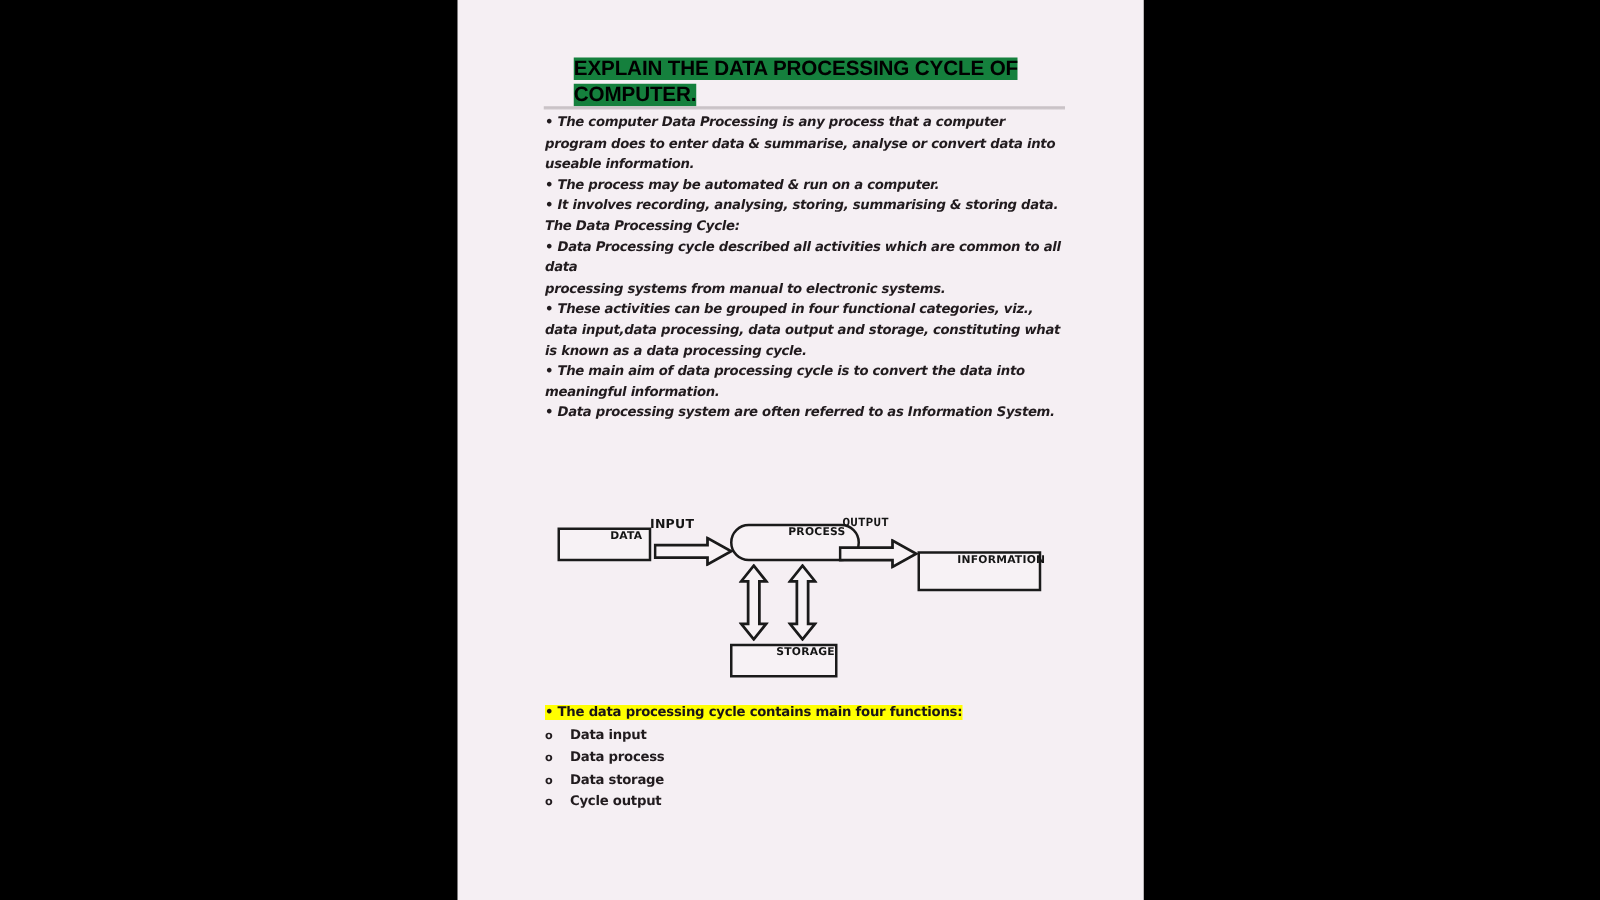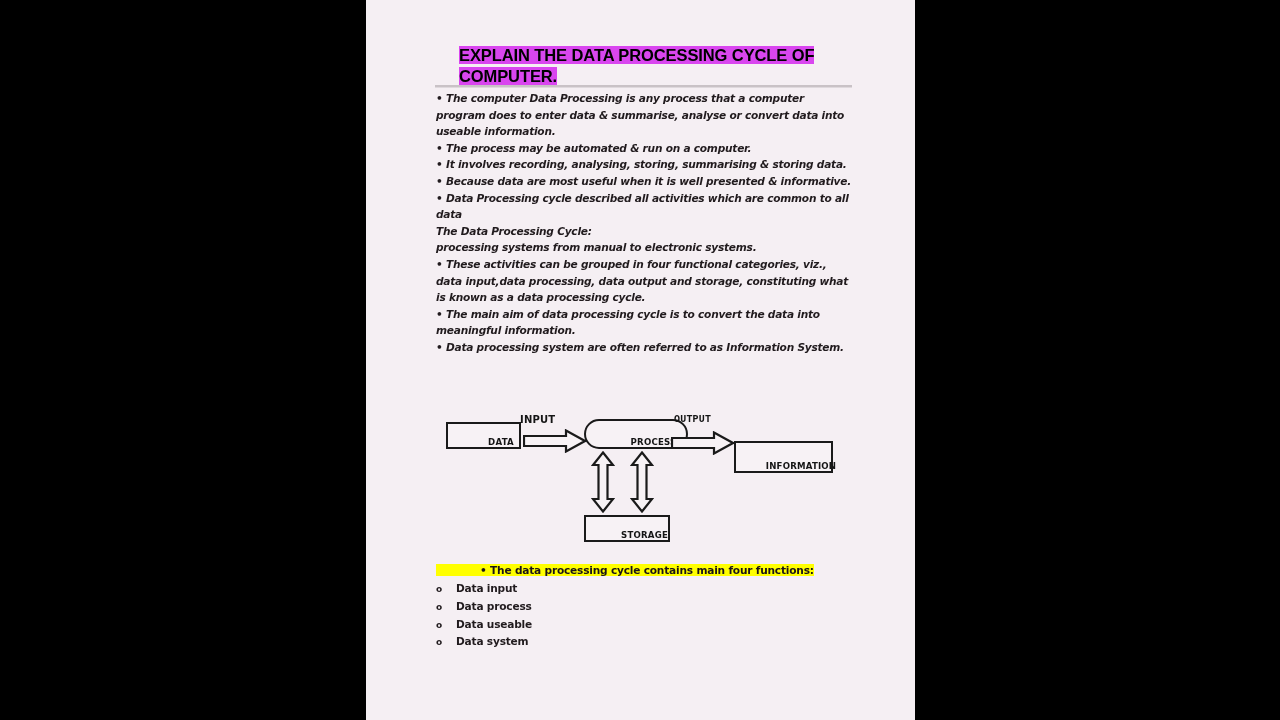--- a/index.html
+++ b/index.html
@@ -46,7 +46,7 @@
     color: #000000;
     line-height: 21px;
     letter-spacing: -0.1px;
-    background: #d946ef;
+    background: #15803d;
     box-decoration-break: clone;
     -webkit-box-decoration-break: clone;
   }

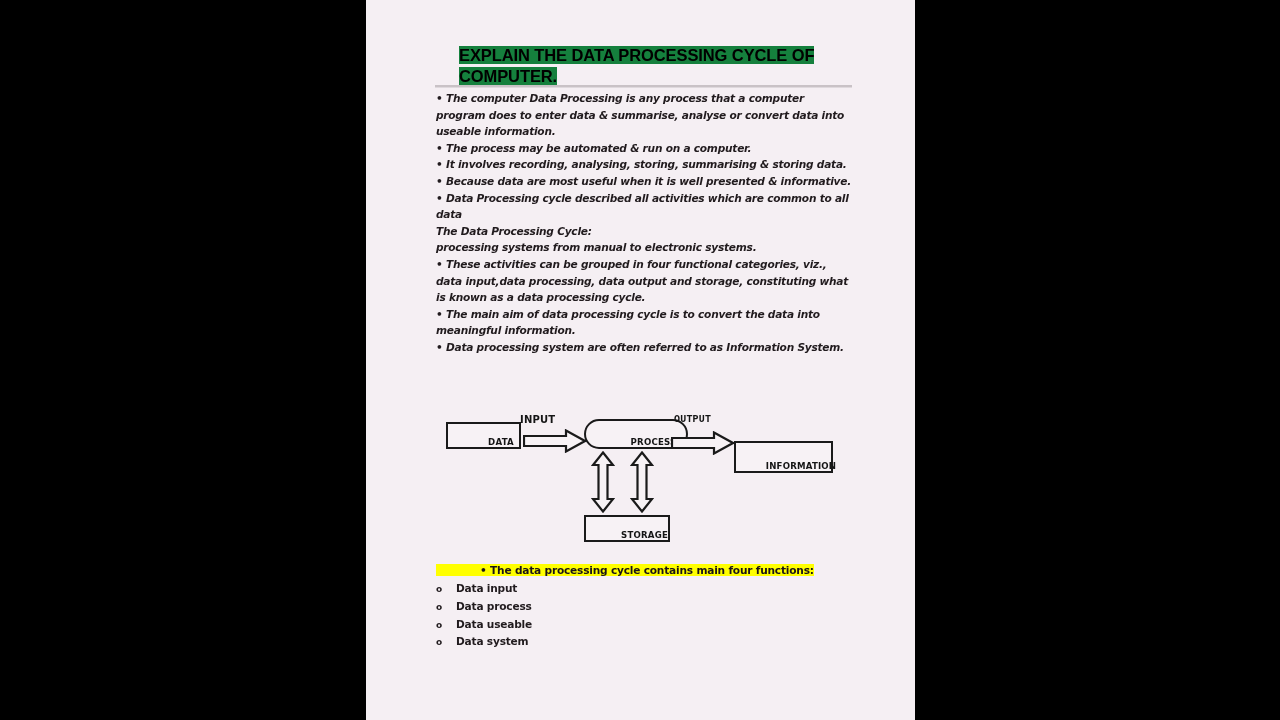--- a/index.html
+++ b/index.html
@@ -187,7 +187,6 @@
       <p class="para">• The computer Data Processing is any process that a computer program does to enter data &amp; summarise, analyse or convert data into useable information.</p>
       <p class="para">• The process may be automated &amp; run on a computer.</p>
       <p class="para">• It involves recording, analysing, storing, summarising &amp; storing data.</p>
-      <p class="para">• Because data are most useful when it is well presented &amp; informative.</p>
       <p class="para">• Data Processing cycle described all activities which are common to all data</p>
       <p class="para">The Data Processing Cycle:</p>
       <p class="para">processing systems from manual to electronic systems.</p>

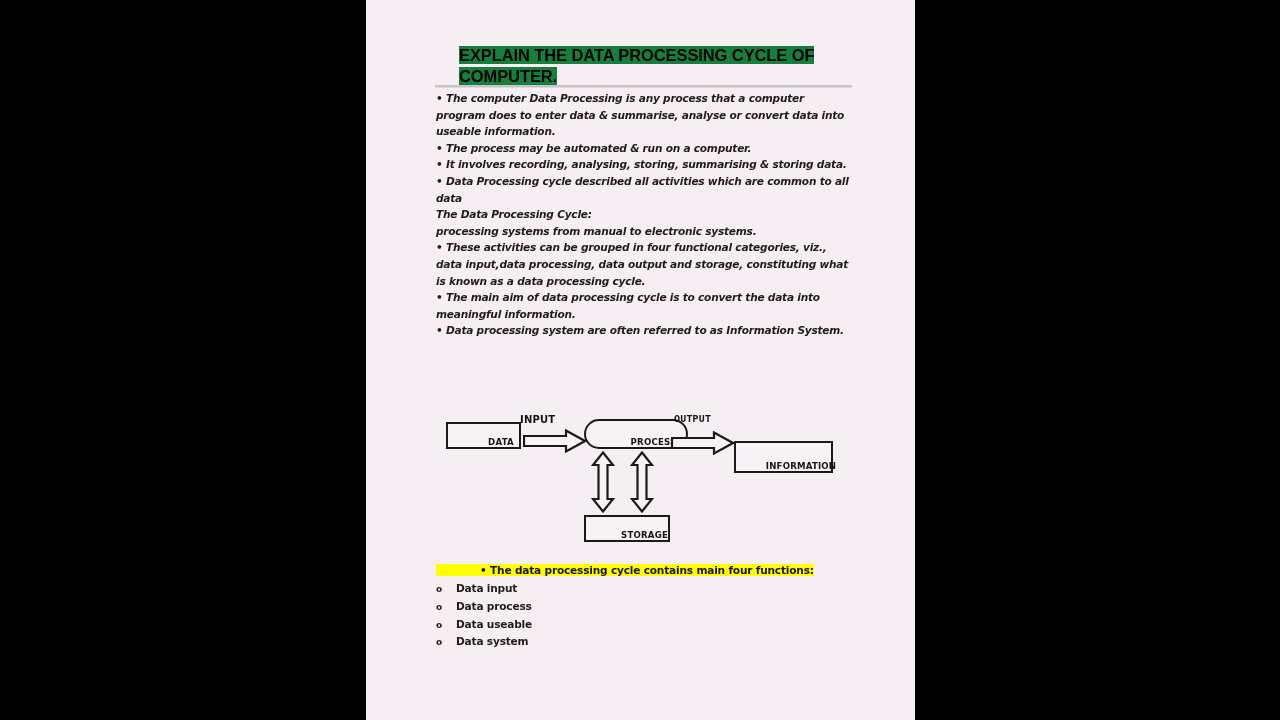--- a/index.html
+++ b/index.html
@@ -187,8 +187,8 @@
       <p class="para">• The computer Data Processing is any process that a computer program does to enter data &amp; summarise, analyse or convert data into useable information.</p>
       <p class="para">• The process may be automated &amp; run on a computer.</p>
       <p class="para">• It involves recording, analysing, storing, summarising &amp; storing data.</p>
+      <p class="para">The Data Processing Cycle:</p>
       <p class="para">• Data Processing cycle described all activities which are common to all data</p>
-      <p class="para">The Data Processing Cycle:</p>
       <p class="para">processing systems from manual to electronic systems.</p>
       <p class="para">• These activities can be grouped in four functional categories, viz., data input,data processing, data output and storage, constituting what is known as a data processing cycle.</p>
       <p class="para">• The main aim of data processing cycle is to convert the data into meaningful information.</p>

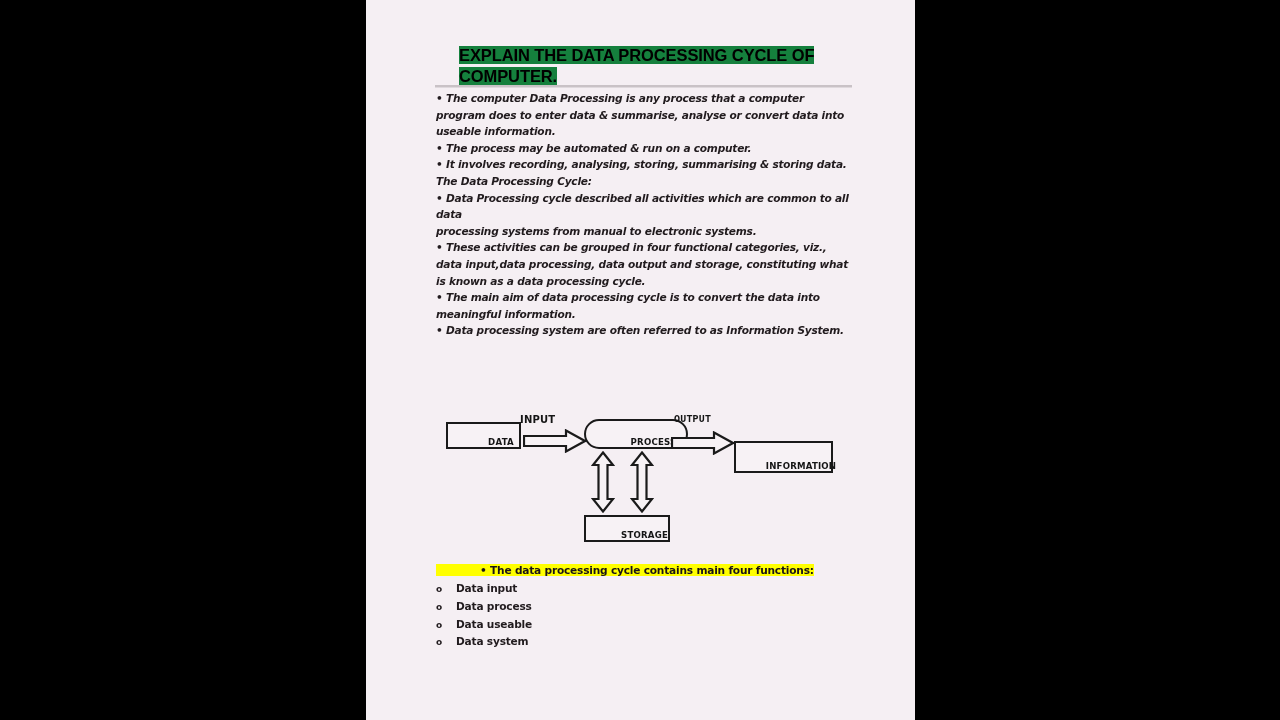--- a/index.html
+++ b/index.html
@@ -94,7 +94,7 @@
     background: #f7f2f5;
     border: 2px solid #1a1a1a;
     display: flex;
-    align-items: flex-end;
+    align-items: flex-start;
     justify-content: center;
     font-family: "DejaVu Sans", sans-serif;
     font-size: 8.6px;

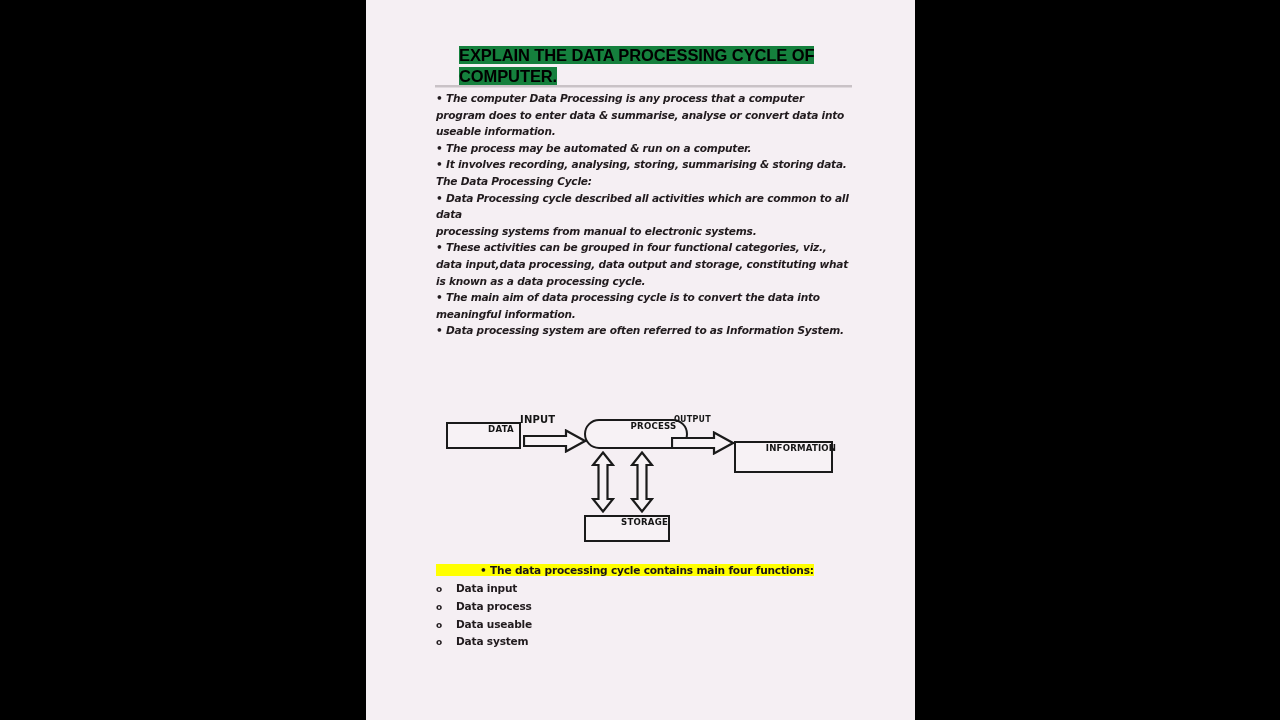--- a/index.html
+++ b/index.html
@@ -142,7 +142,6 @@
     letter-spacing: -0.2px;
     background: #ffff00;
     box-decoration-break: clone;
-    padding-left: 44px;
     -webkit-box-decoration-break: clone;
   }
   #functions-heading-wrap { line-height: 17px; margin-bottom: 1px; }

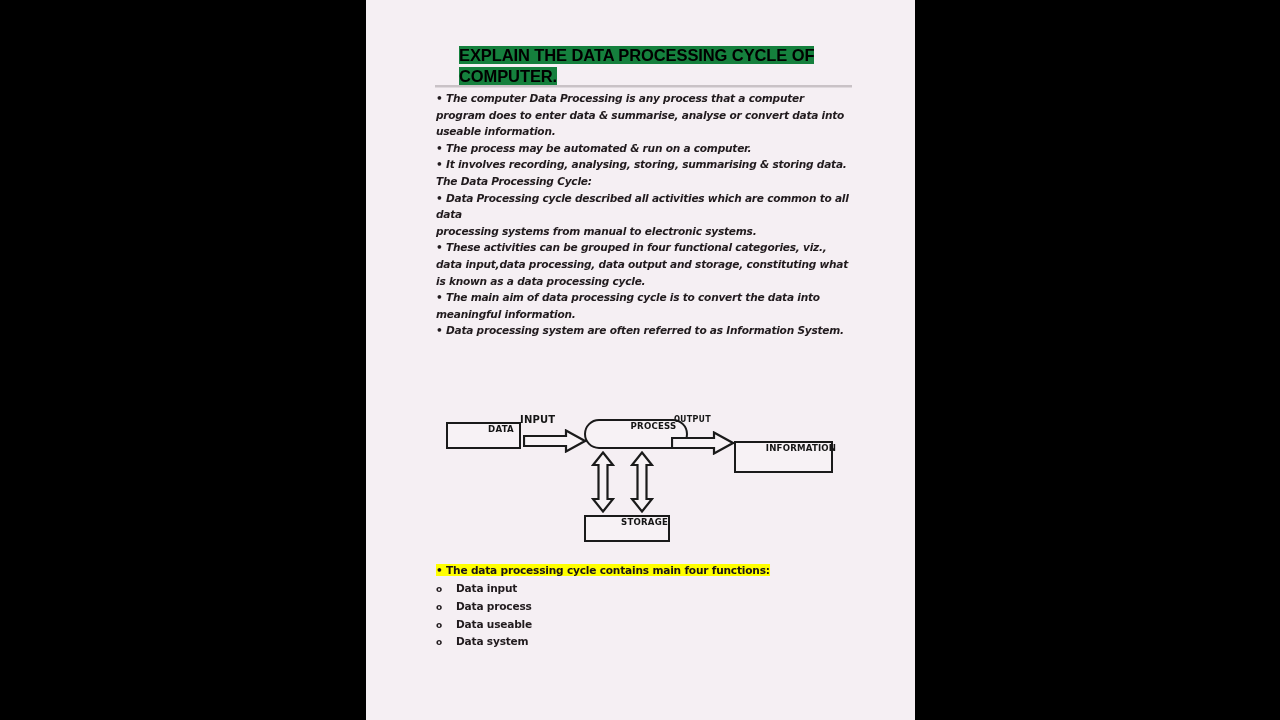--- a/index.html
+++ b/index.html
@@ -248,7 +248,7 @@
       </div>
       <div class="sub-item">
         <span class="sub-bullet">o</span>
-        <span>Data useable</span>
+        <span>Data storage</span>
       </div>
       <div class="sub-item">
         <span class="sub-bullet">o</span>

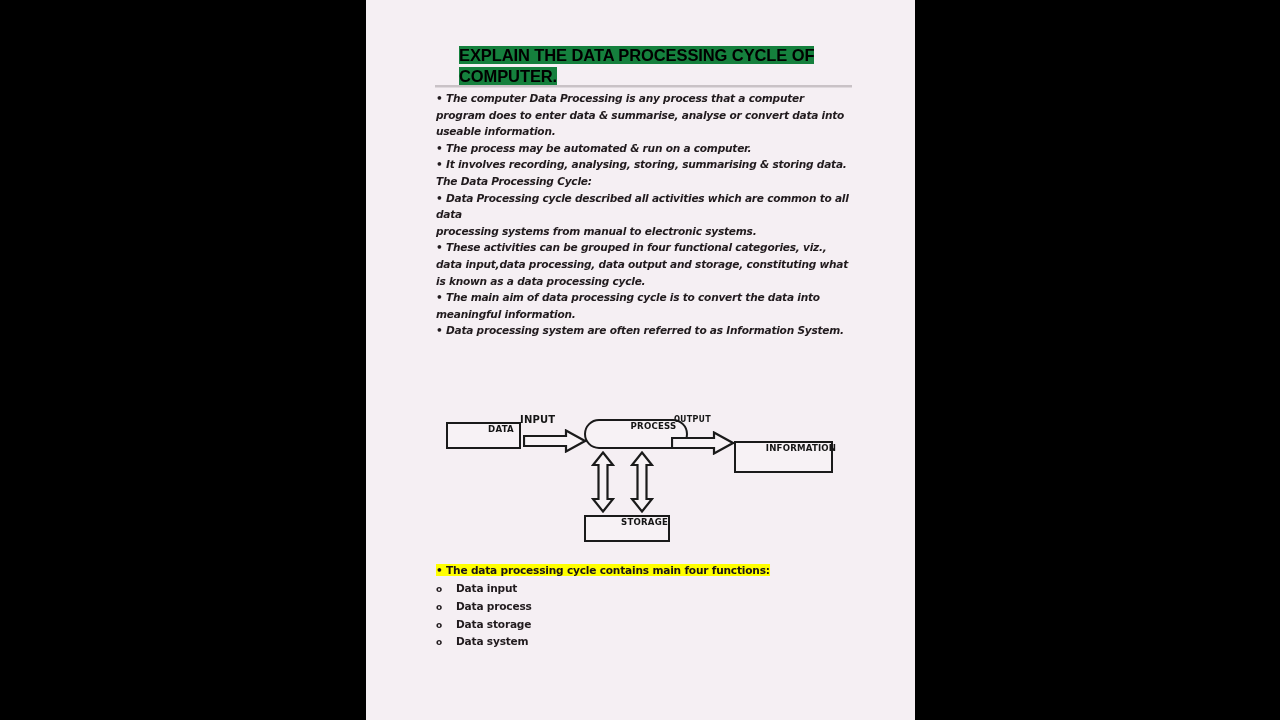--- a/index.html
+++ b/index.html
@@ -252,7 +252,7 @@
       </div>
       <div class="sub-item">
         <span class="sub-bullet">o</span>
-        <span>Data system</span>
+        <span>Cycle output</span>
       </div>
     </div>
 

